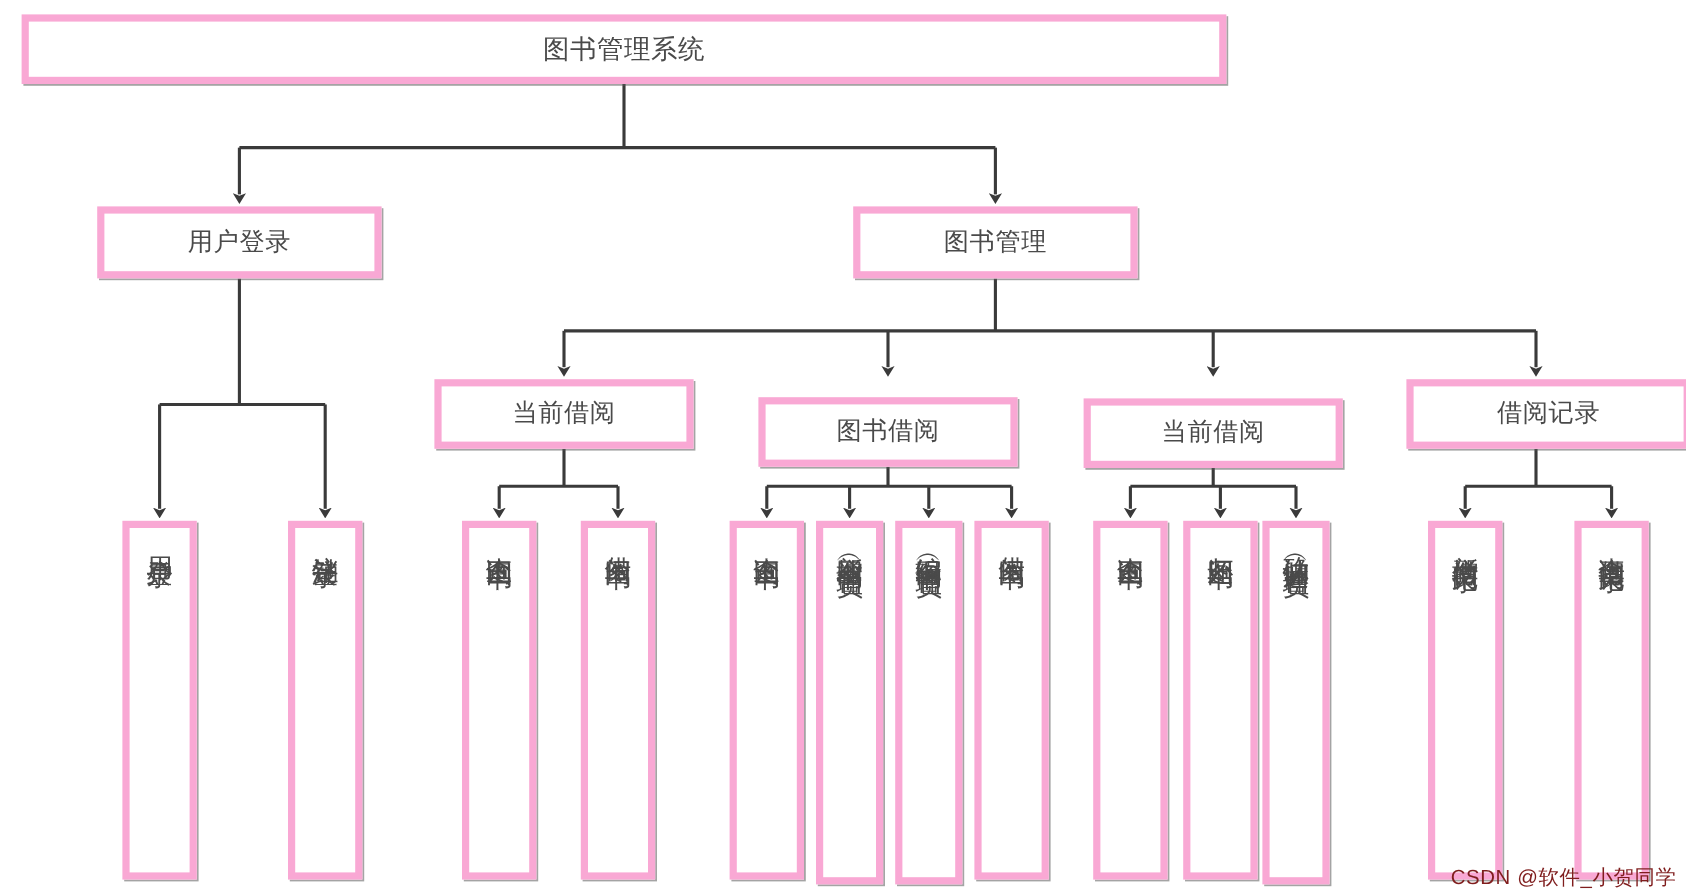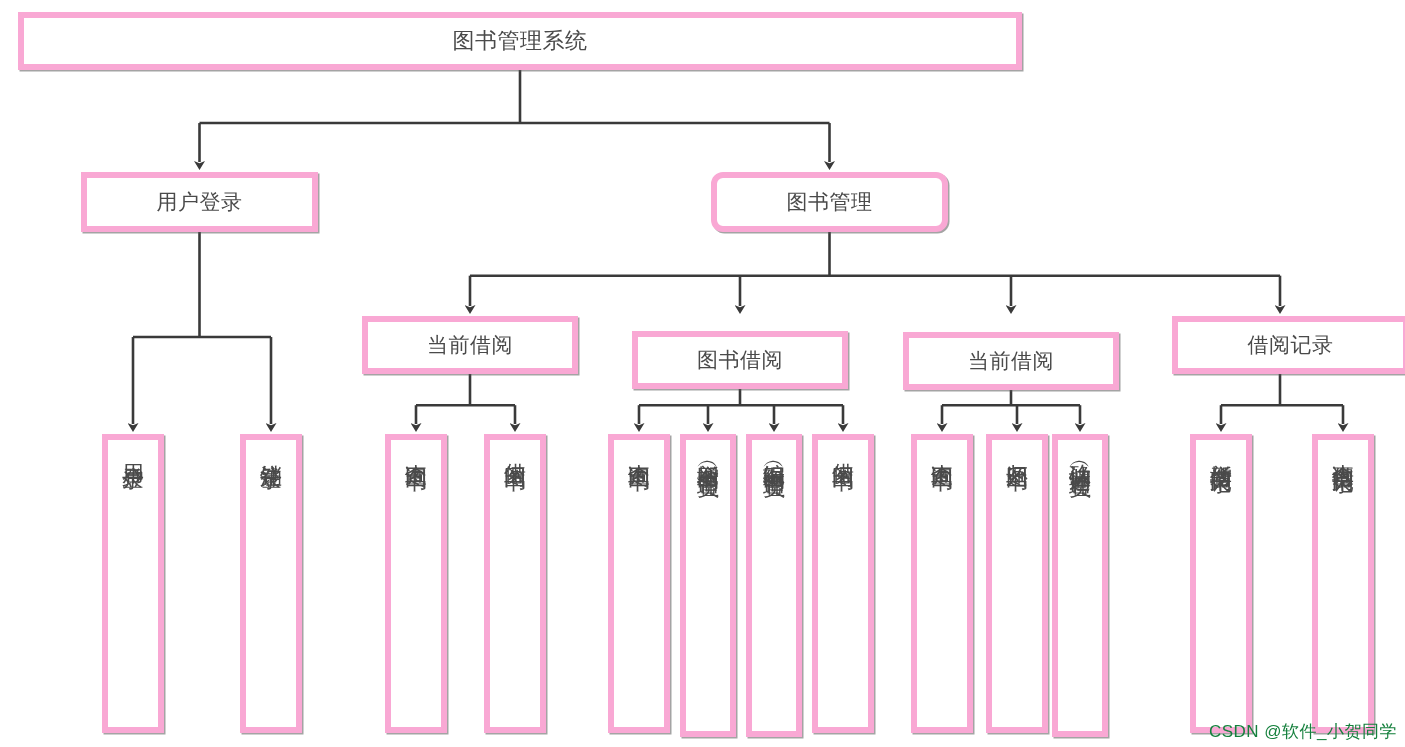--- a/index.html
+++ b/index.html
@@ -121,7 +121,7 @@
       <div class="node" style="left: 81px; top: 172px; width: 237px; height: 60px;">
         <span class="lbl">用户登录</span>
       </div>
-      <div class="node" style="left: 711px; top: 172px; width: 237px; height: 60px; border-radius: 12px;">
+      <div class="node" style="left: 711px; top: 172px; width: 237px; height: 60px;">
         <span class="lbl">图书管理</span>
       </div>
       <div class="node" style="left: 362px; top: 316px; width: 216px; height: 58px;">

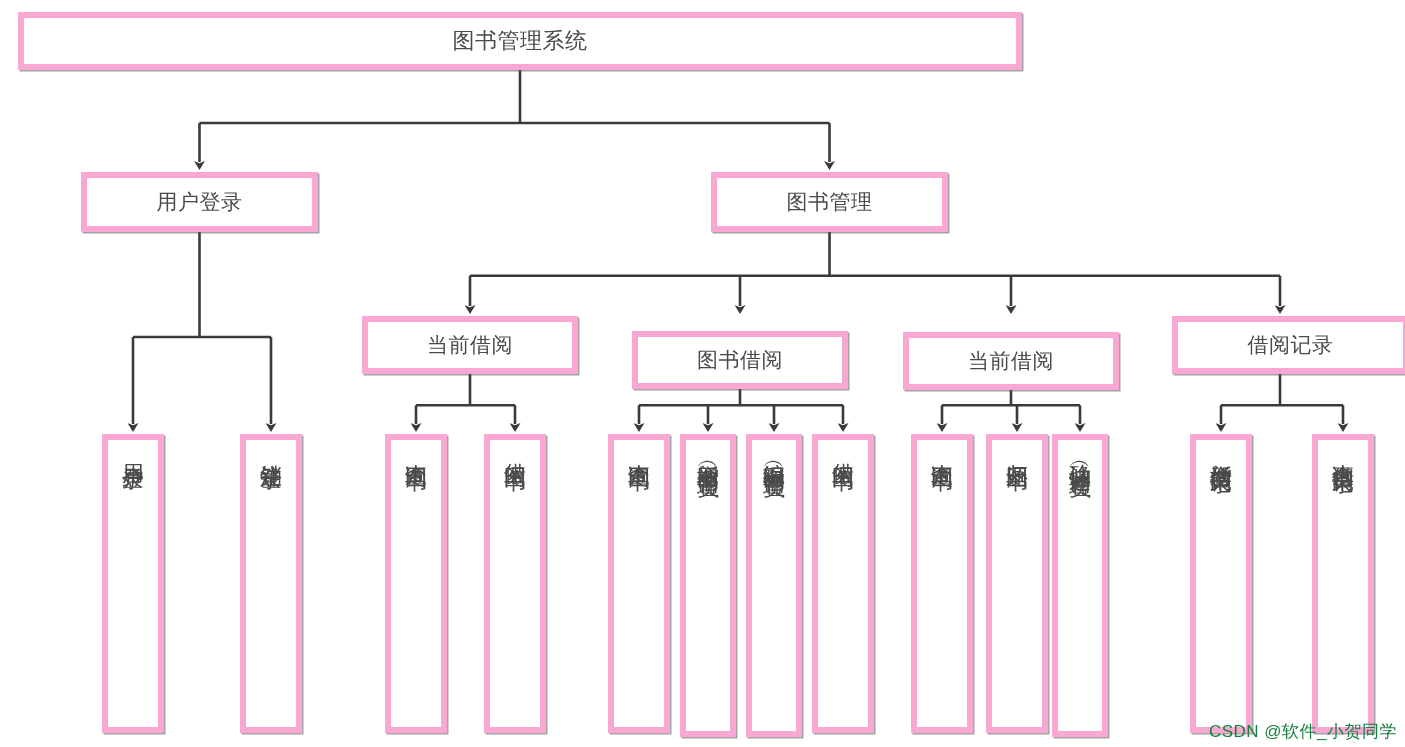--- a/index.html
+++ b/index.html
@@ -60,7 +60,7 @@
     right: 8px;
     bottom: 4px;
     font-size: 17px;
-    color: #15803d;
+    color: #7f1d1d;
     letter-spacing: 0.5px;
     white-space: nowrap;
     pointer-events: none;

